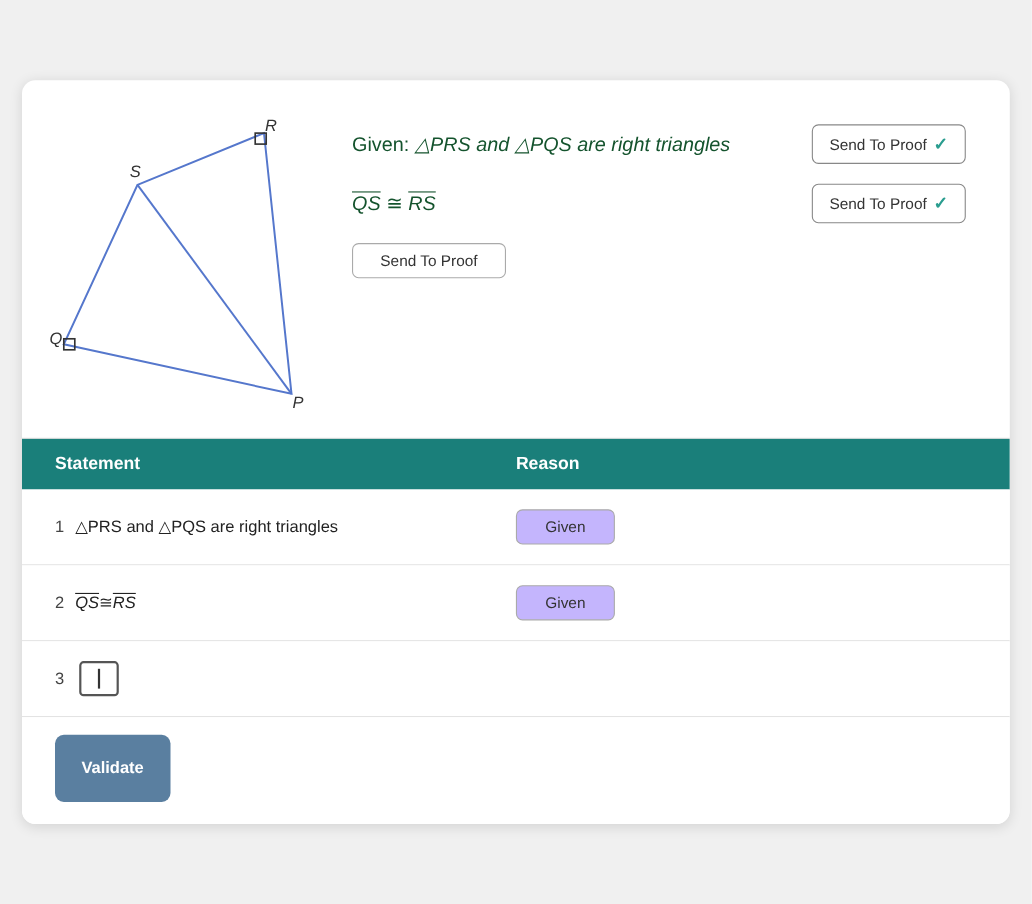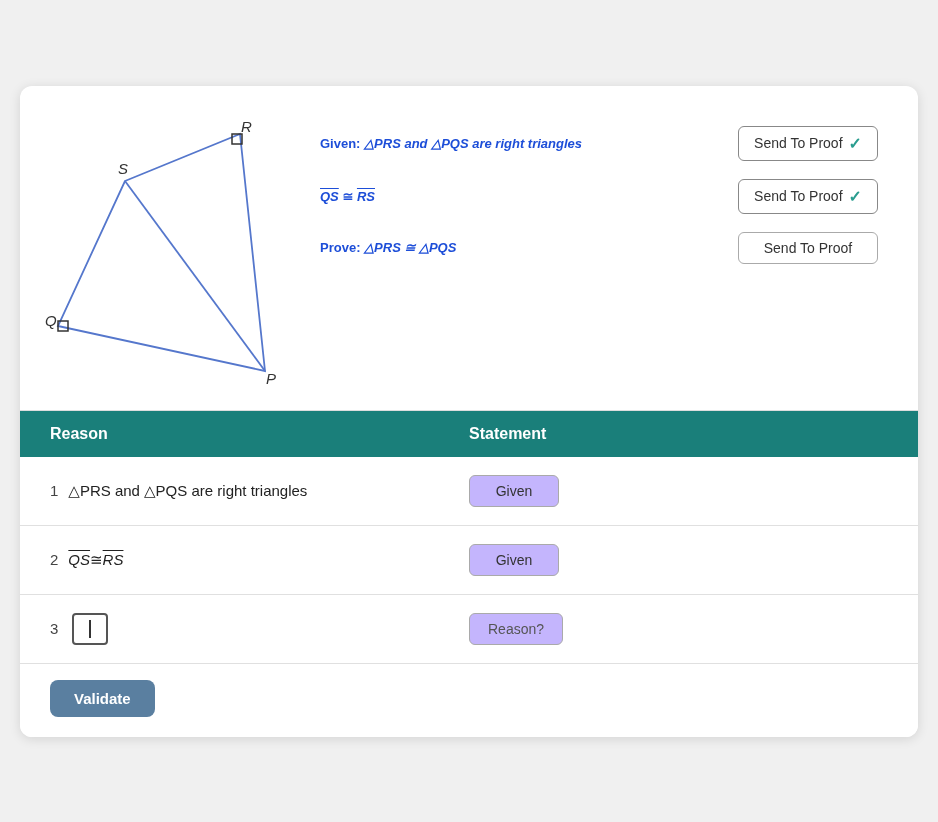--- a/index.html
+++ b/index.html
@@ -47,9 +47,8 @@
       gap: 20px;
     }
     .given-text {
-      font-size: 13px;
-      color: #1d4ed8;
-      font-weight: bold;
+      font-size: 18px;
+      color: #14532d;
     }
     .given-text .math {
       font-style: italic;

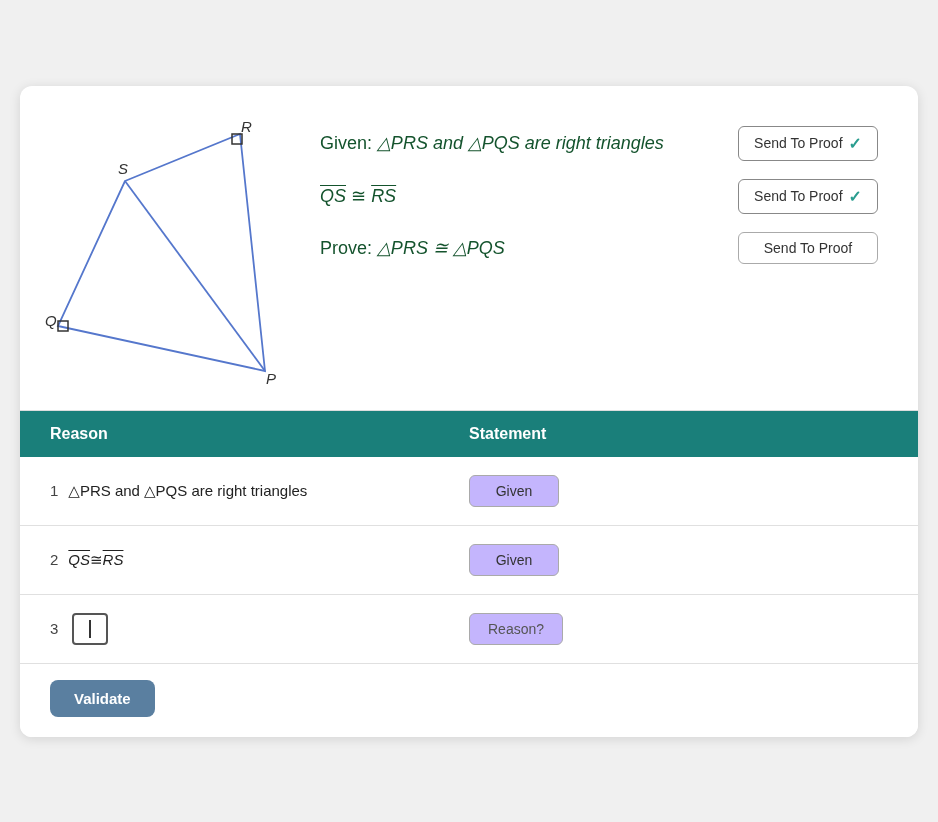--- a/index.html
+++ b/index.html
@@ -228,10 +228,6 @@
       </div>
 
       <div class="given-row">
-        <div class="given-text">
-          <span>Prove: </span>
-          <span class="math">△PRS ≅ △PQS</span>
-        </div>
         <button class="send-to-proof-btn">
           <span>Send To Proof</span>
         </button>

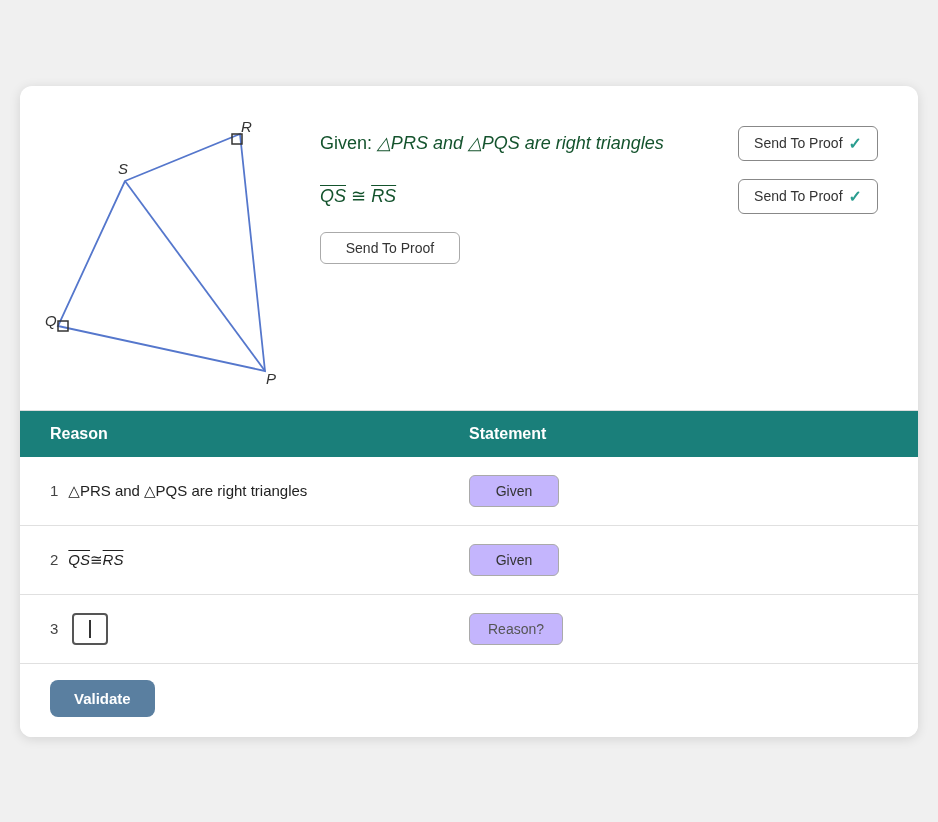--- a/index.html
+++ b/index.html
@@ -237,8 +237,8 @@
 
   <div class="table-section">
     <div class="table-header">
+      <span>Statement</span>
       <span>Reason</span>
-      <span>Statement</span>
     </div>
 
     <div class="table-row">

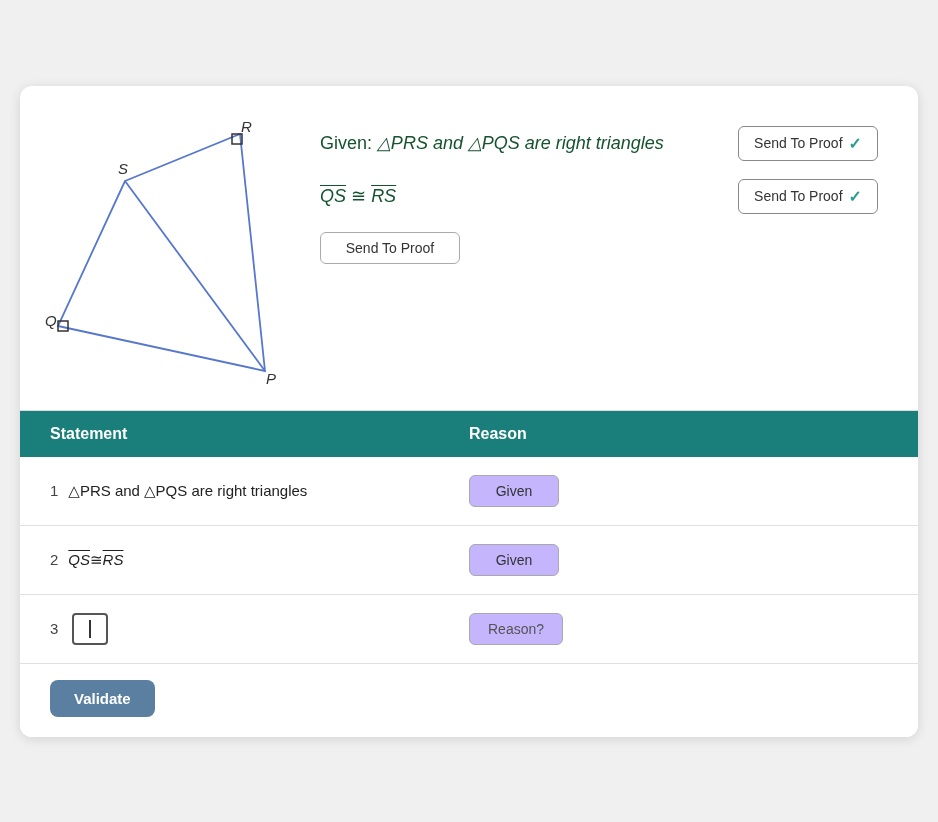--- a/index.html
+++ b/index.html
@@ -268,9 +268,6 @@
         <span class="row-number">3</span>
         <div class="text-input-box"></div>
       </div>
-      <div class="reason-cell">
-        <button class="reason-btn question">Reason?</button>
-      </div>
     </div>
 
     <div class="validate-row">

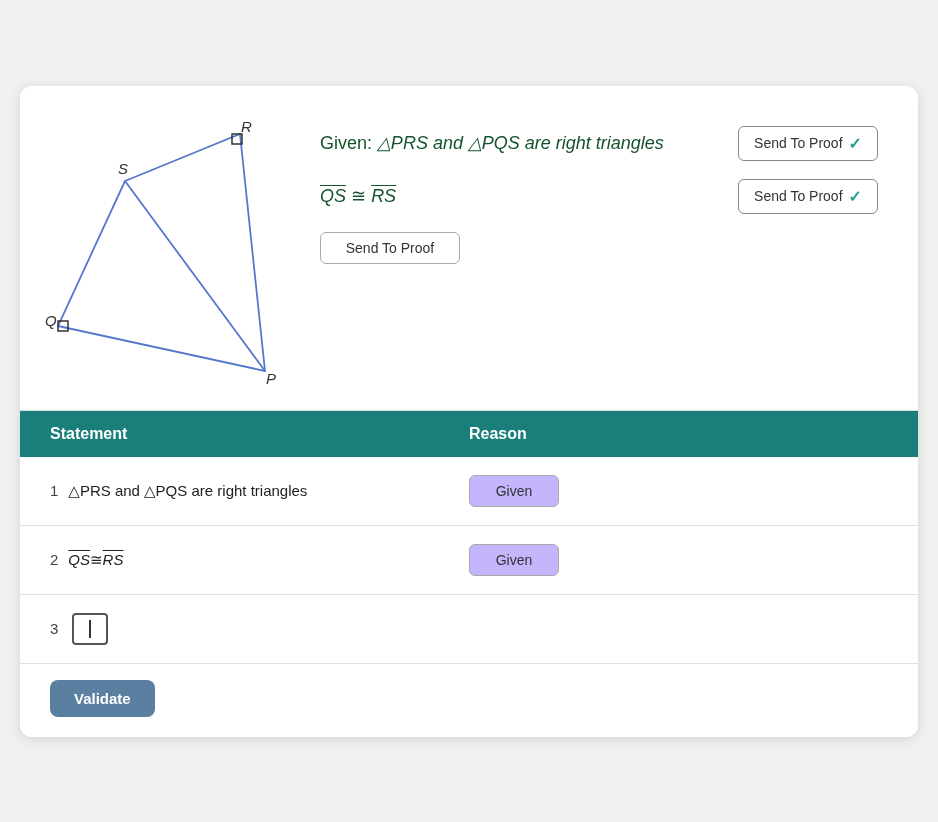--- a/index.html
+++ b/index.html
@@ -171,7 +171,7 @@
       color: #fff;
       border: none;
       border-radius: 8px;
-      padding: 10px 24px;
+      padding: 22px 24px;
       font-size: 15px;
       font-weight: 600;
       cursor: pointer;

